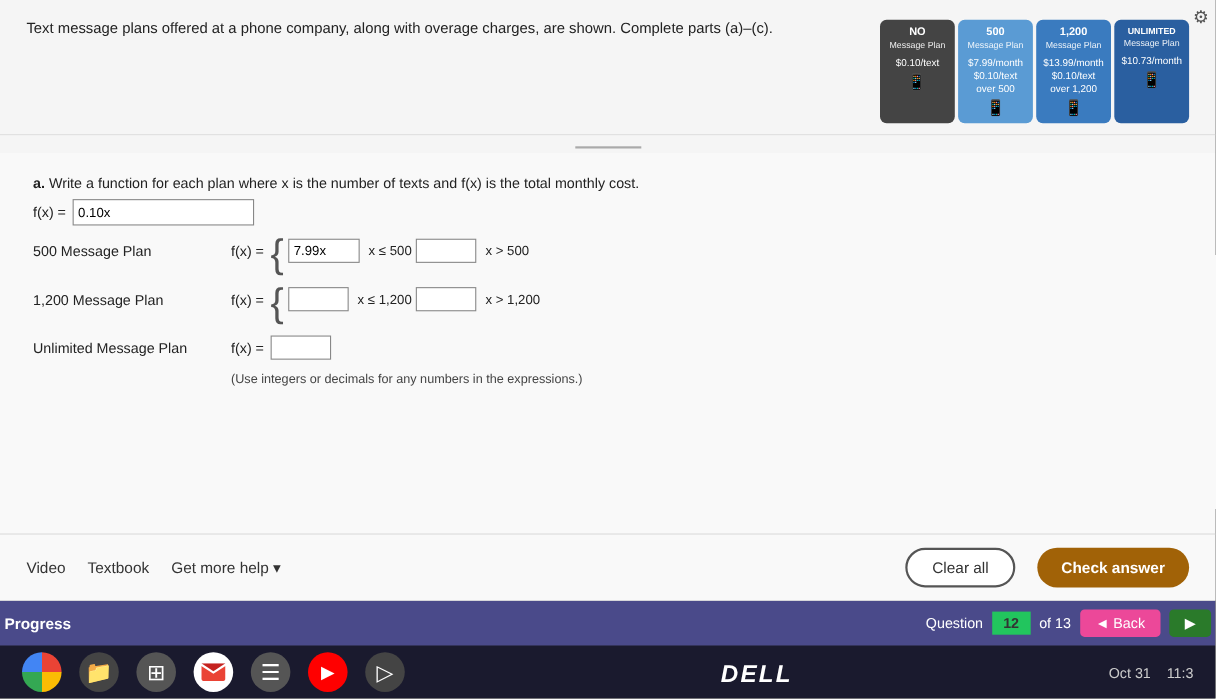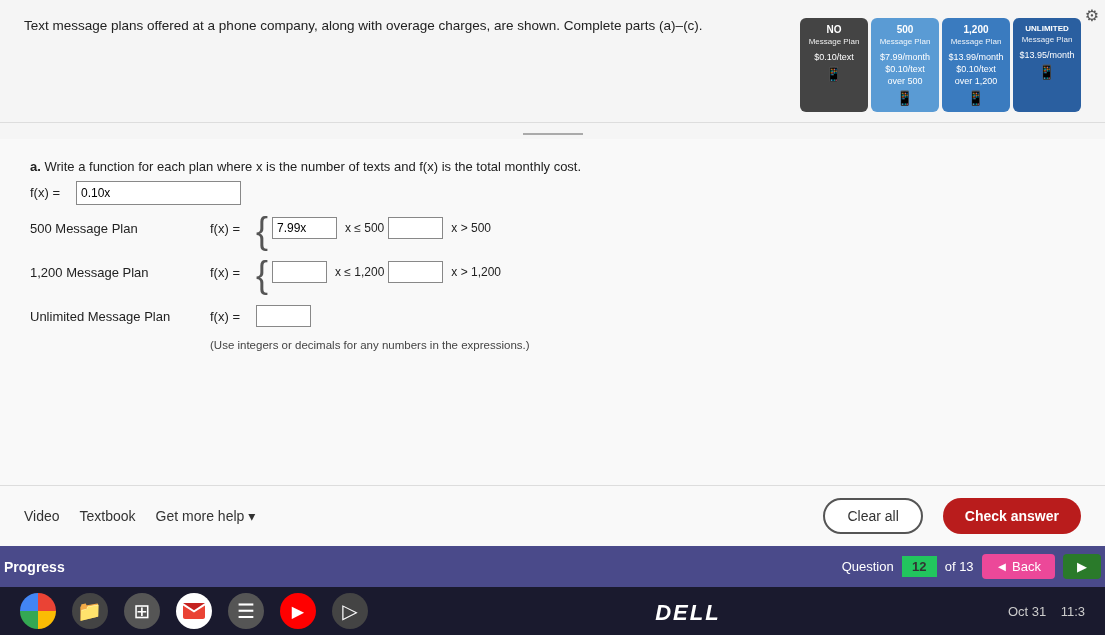--- a/index.html
+++ b/index.html
@@ -386,7 +386,7 @@
       <div class="plan-card plan-unlimited">
         <div class="plan-card-title" style="font-size:8px;">UNLIMITED</div>
         <div class="plan-card-subtitle">Message Plan</div>
-        <div class="plan-card-price">$13.95/month</div>
+        <div class="plan-card-price">$10.73/month</div>
         <div style="margin-top:4px;font-size:14px;">📱</div>
       </div>
     </div>

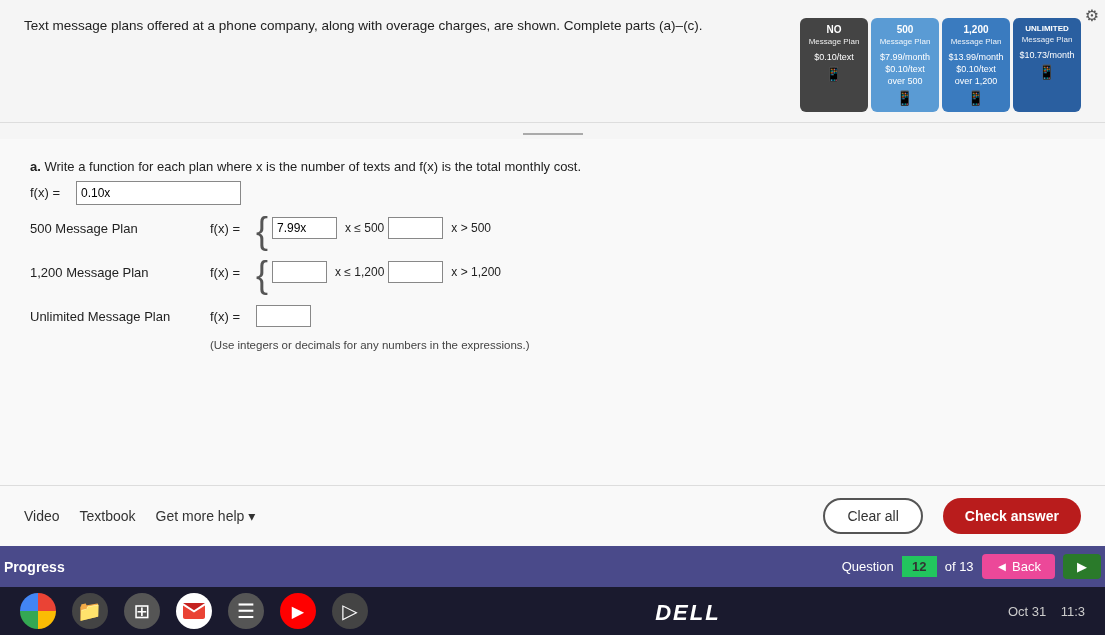--- a/index.html
+++ b/index.html
@@ -117,7 +117,7 @@
       color: #222;
       display: flex;
       align-items: flex-start;
-      gap: 16px;
+      gap: 6px;
     }
 
     .f-label {

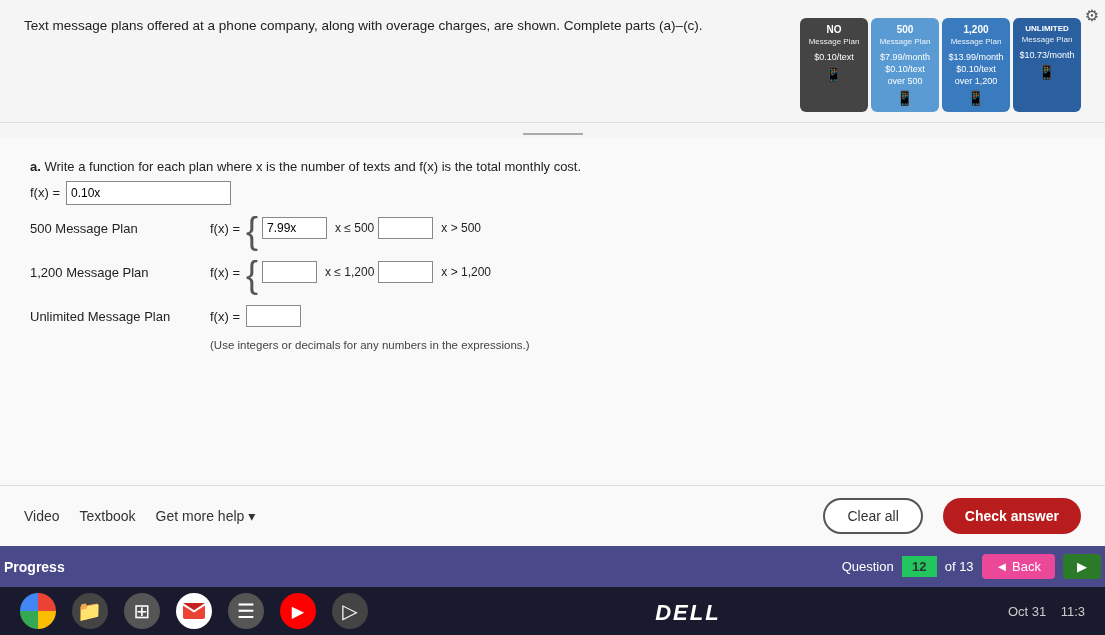--- a/index.html
+++ b/index.html
@@ -221,7 +221,7 @@
     }
 
     .check-answer-btn {
-      background: #b91c1c;
+      background: #a16207;
       border: none;
       border-radius: 20px;
       padding: 10px 22px;

